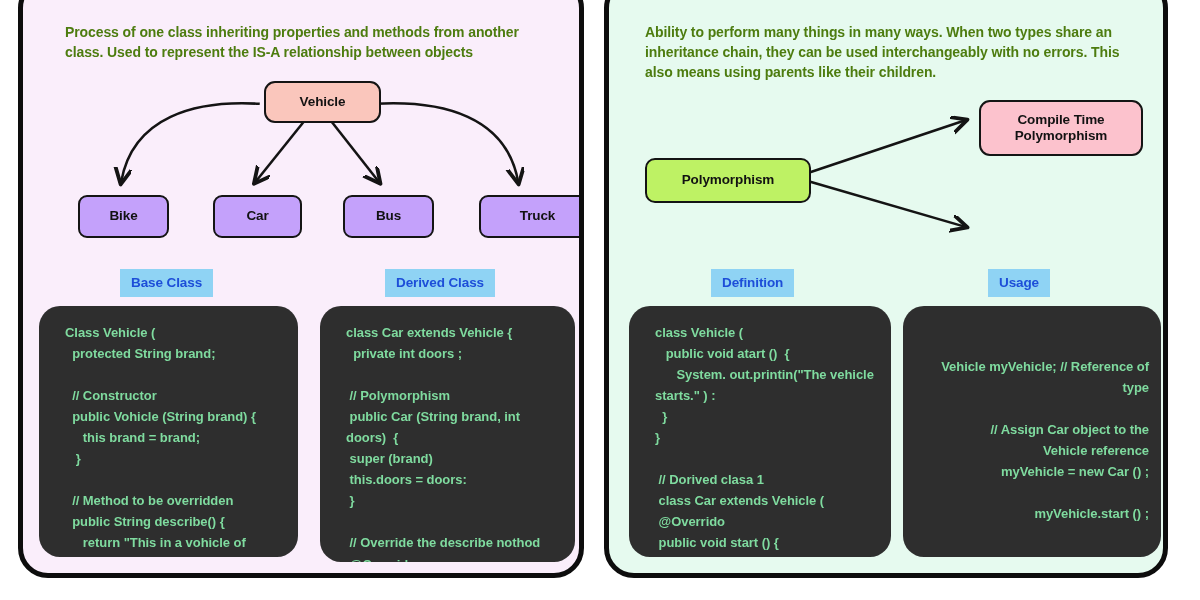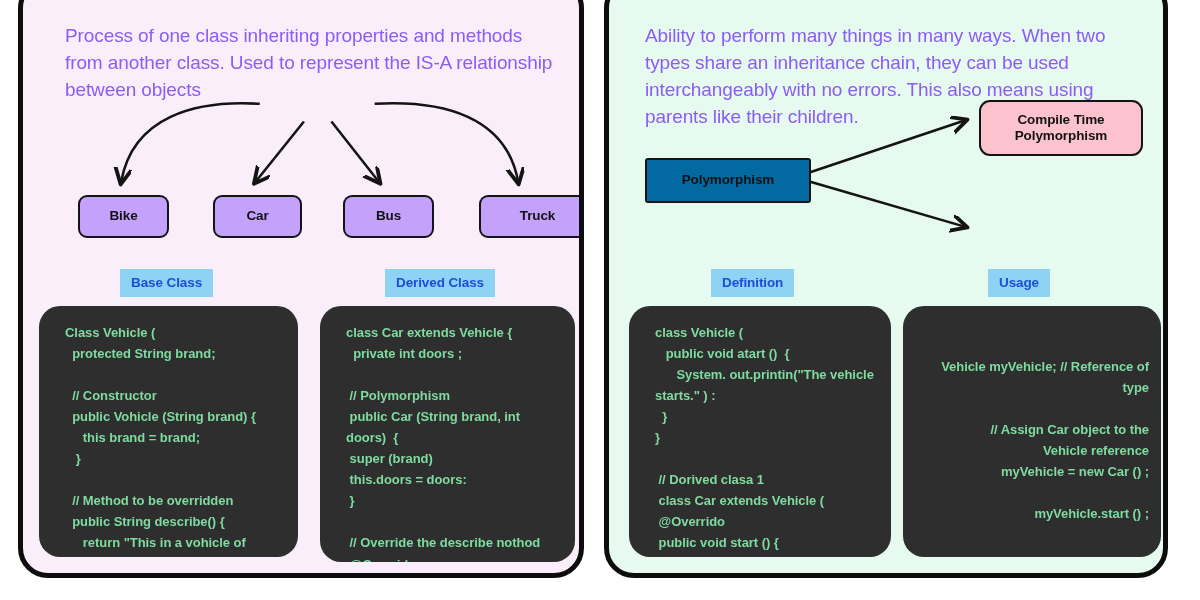--- a/index.html
+++ b/index.html
@@ -45,10 +45,10 @@
     left: 42px;
     right: 24px;
     top: 40px;
-    font-size: 19px;
-    font-weight: normal;
+    font-size: 14px;
+    font-weight: bold;
     line-height: 1.42;
-    color: #8b5cf6;
+    color: #4d7c0f;
     letter-spacing: -0.1px;
   }
   .panel-right .desc {

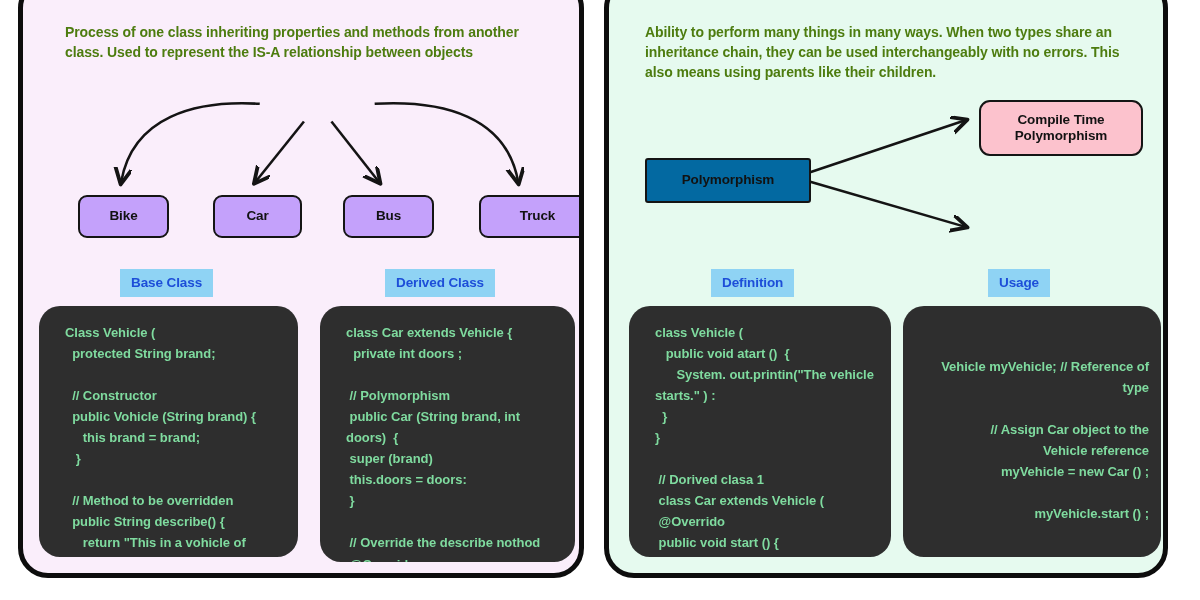--- a/index.html
+++ b/index.html
@@ -157,6 +157,7 @@
       <path d="M358,123 C428,119 492,136 504,202" fill="none" stroke="#141414" stroke-width="2.6" marker-end="url(#ah)"></path>
     </svg>
 
+    <div class="node n-vehicle">Vehicle</div>
     <div class="node n-bike">Bike</div>
     <div class="node n-car">Car</div>
     <div class="node n-bus">Bus</div>

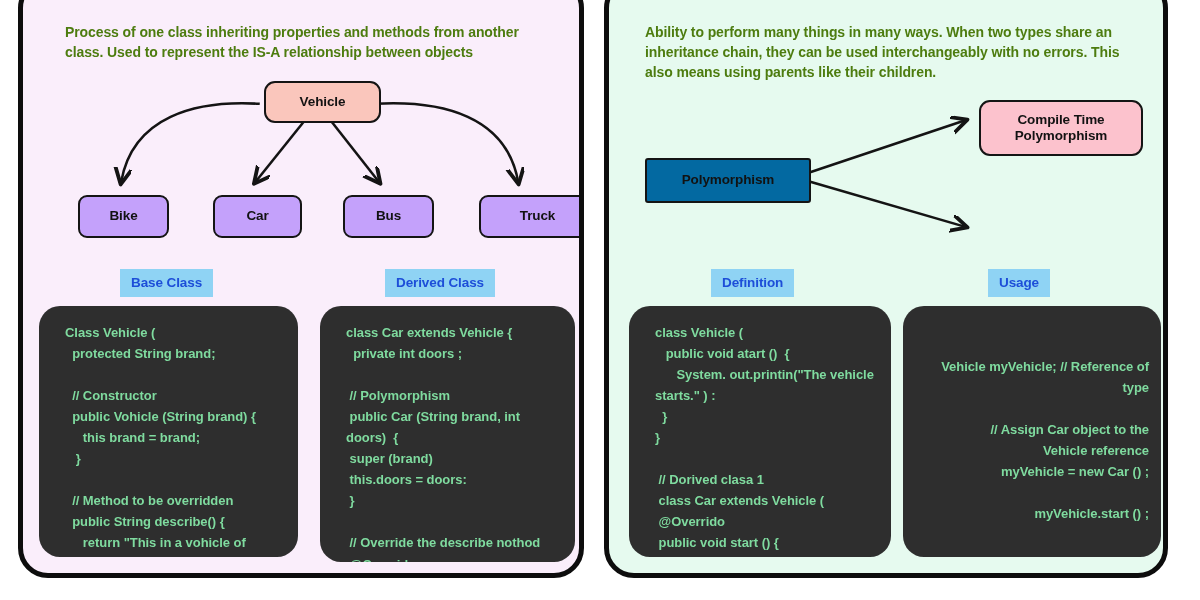--- a/index.html
+++ b/index.html
@@ -82,7 +82,7 @@
   .n-truck   { left: 456px; top: 212px; width: 117px;  height: 43px; background: #c4a1fb; }
 
   
-  .n-poly    { left: 36px;  top: 175px; width: 166px; height: 45px; background: #0369a1; border-radius: 3px; }
+  .n-poly    { left: 36px;  top: 175px; width: 166px; height: 45px; background: #bef264; border-radius: 10px; }
   .n-compile { left: 370px; top: 117px; width: 164px; height: 56px; background: #fcc2cd; border-radius: 11px; }
   .n-runtime { left: 370px; top: 213px; width: 164px; height: 56px; background: #4ce0be; border-radius: 11px; }
 

